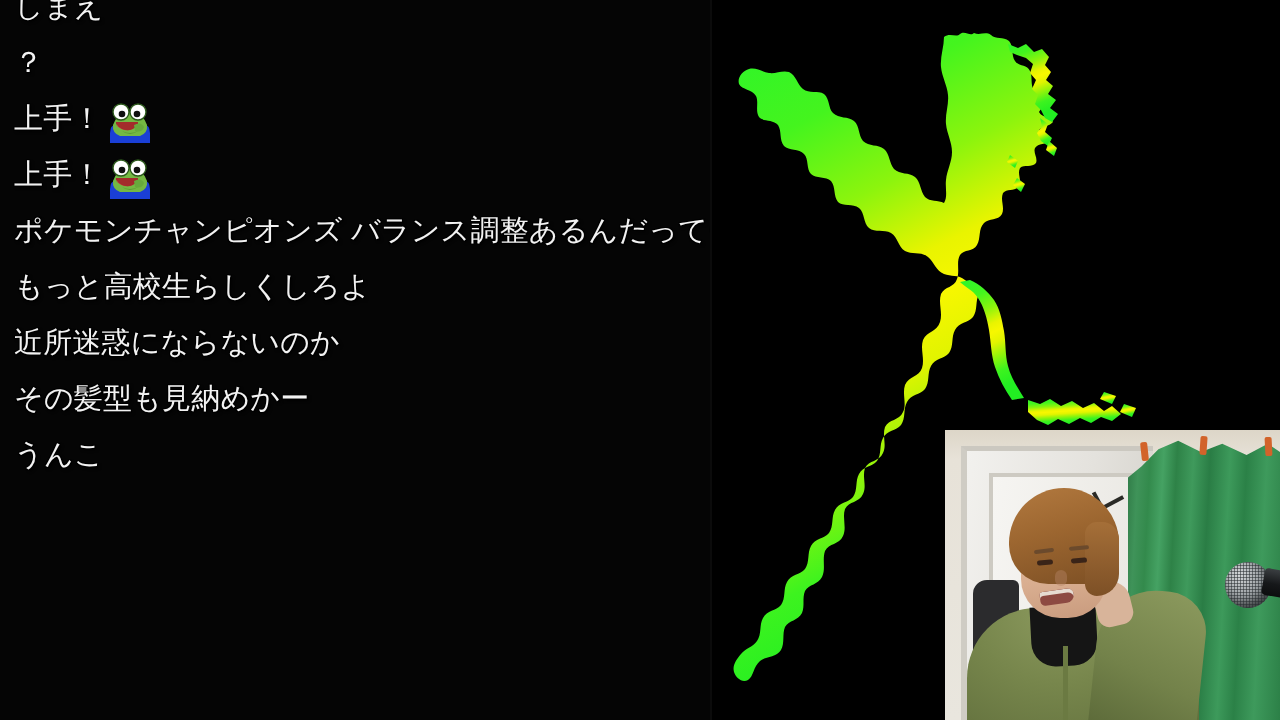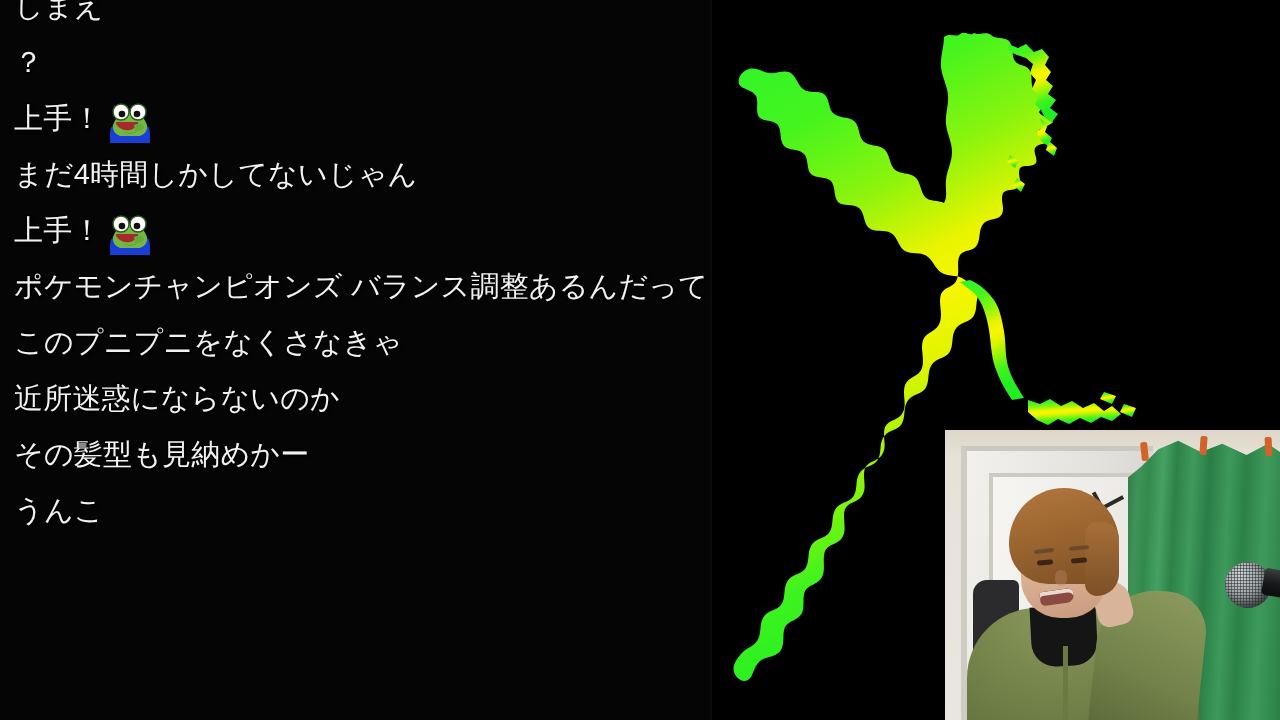--- a/index.html
+++ b/index.html
@@ -306,9 +306,6 @@
       </div>
 
 
-      <div class="chat-line">
-        <span class="chat-text">まだ4時間しかしてないじゃん</span>
-      </div>
 
       <div class="chat-line">
         <span class="chat-text">上手！</span>

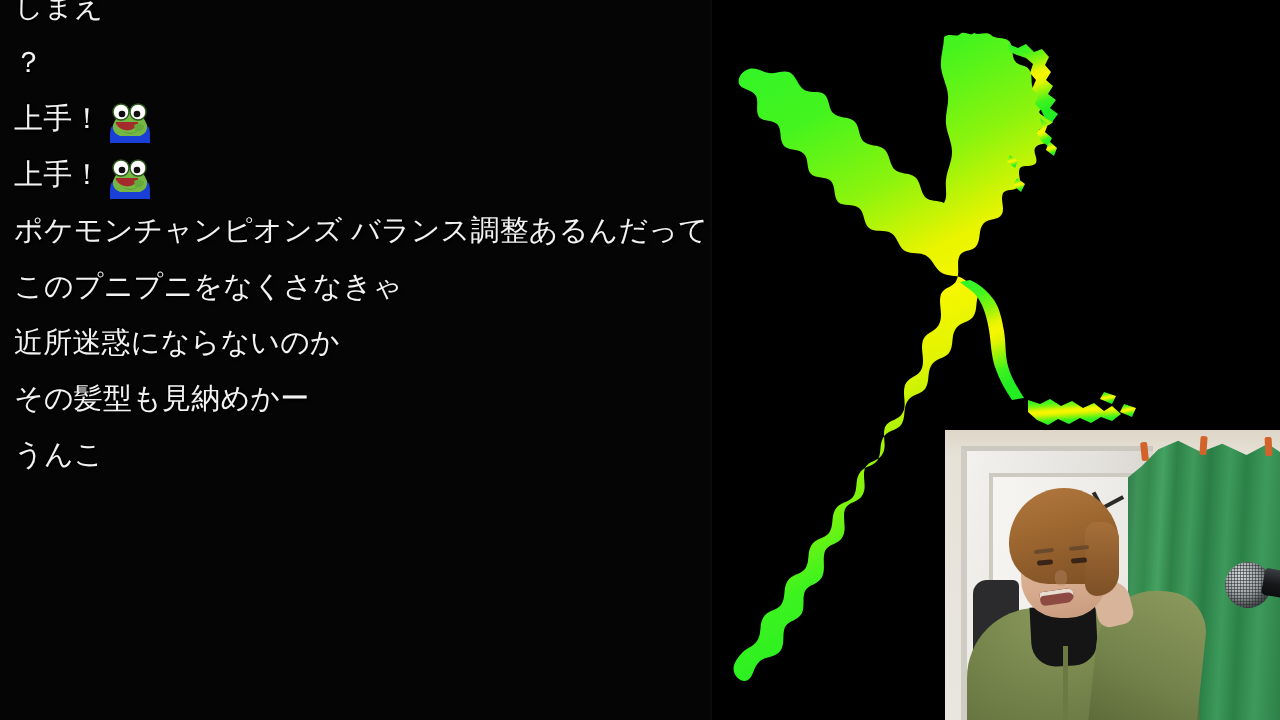--- a/index.html
+++ b/index.html
@@ -331,7 +331,7 @@
       </div>
 
       <div class="chat-line">
-        <span class="chat-text">このプニプニをなくさなきゃ</span>
+        <span class="chat-text">もっと高校生らしくしろよ</span>
       </div>
 
 

